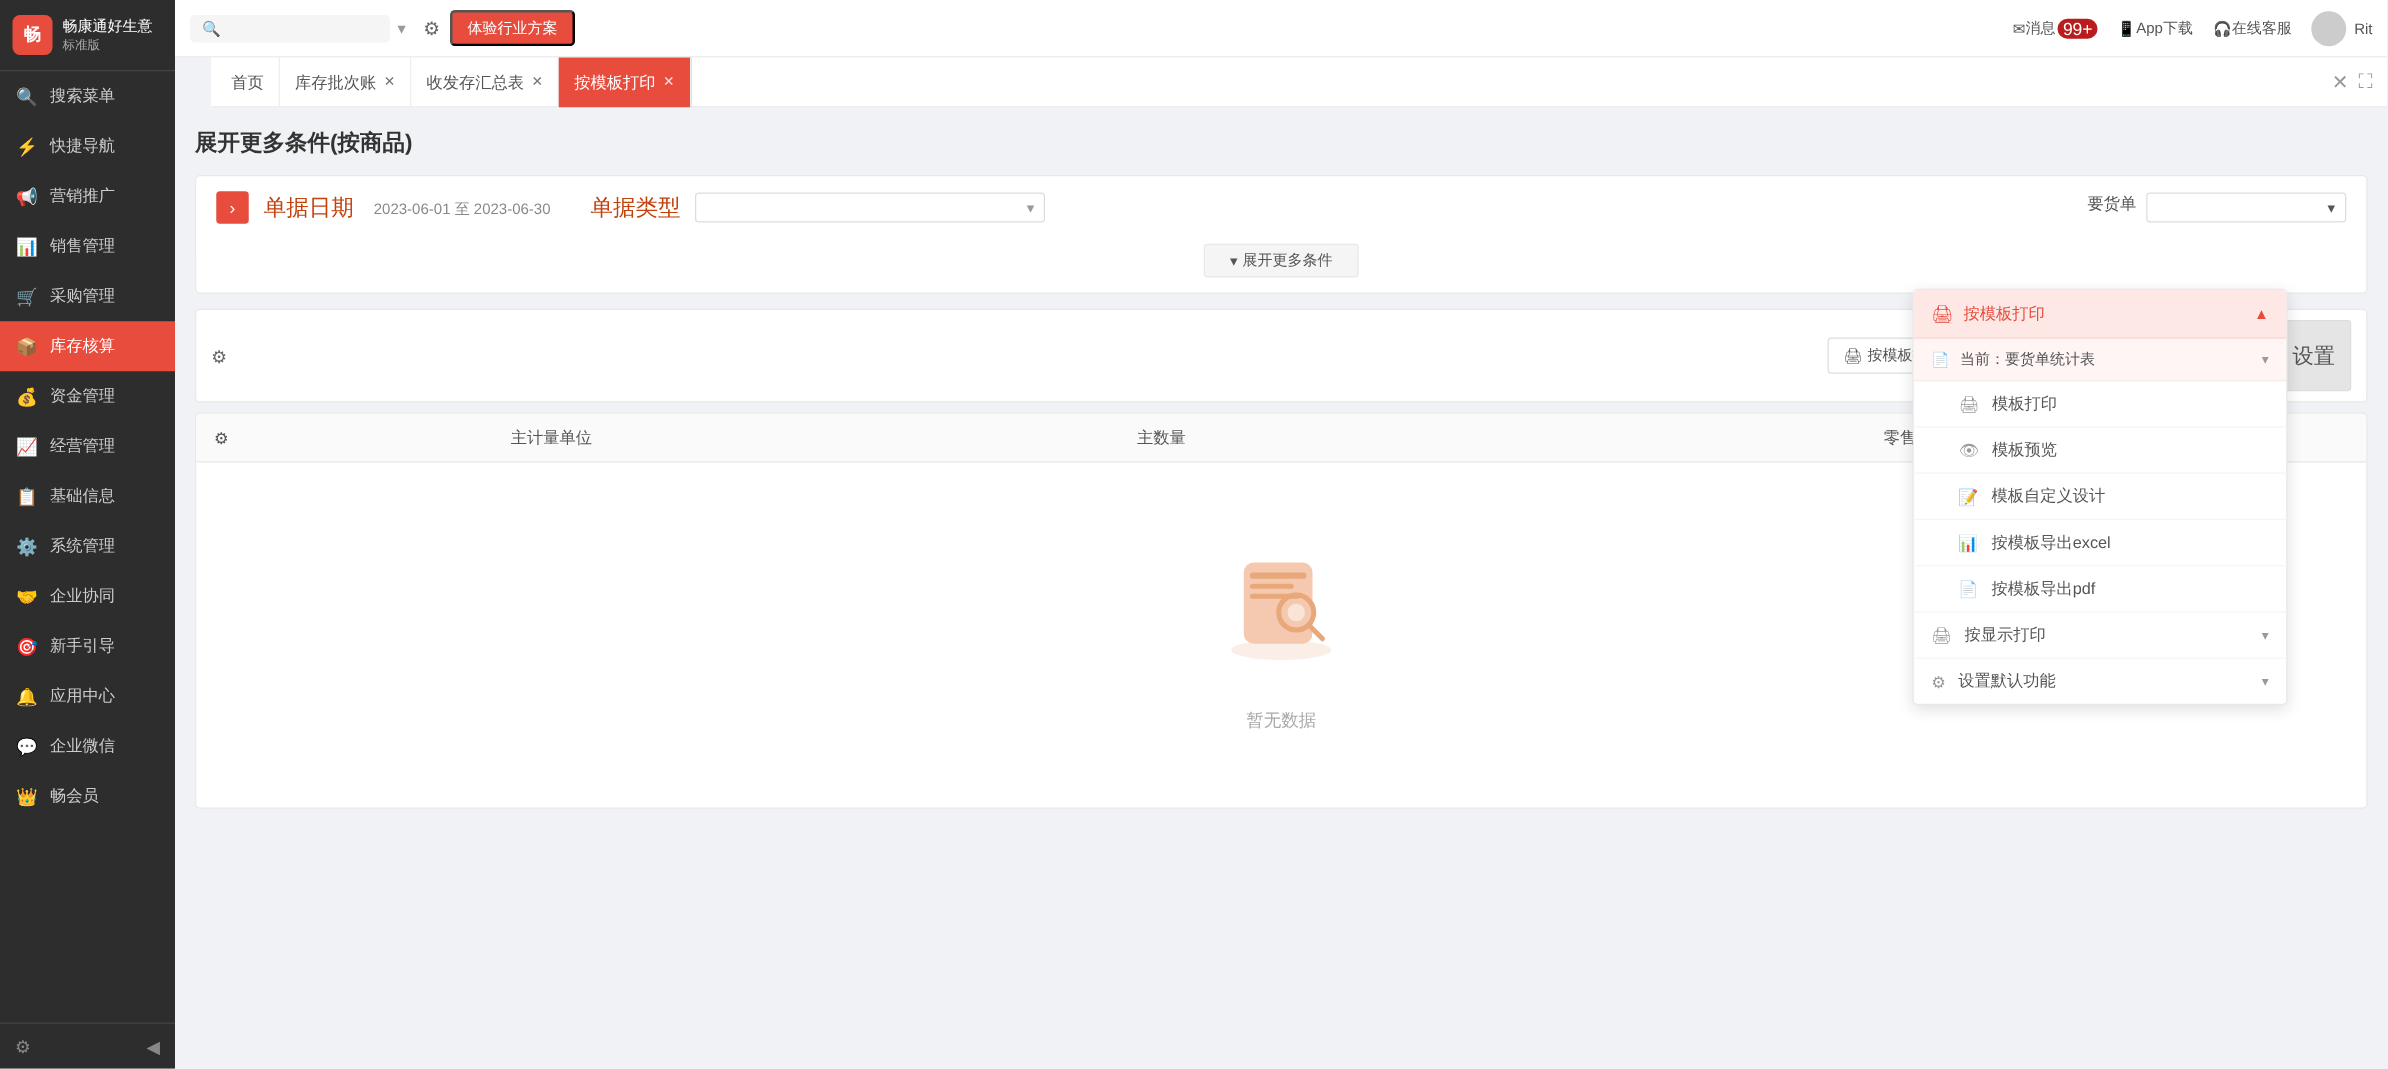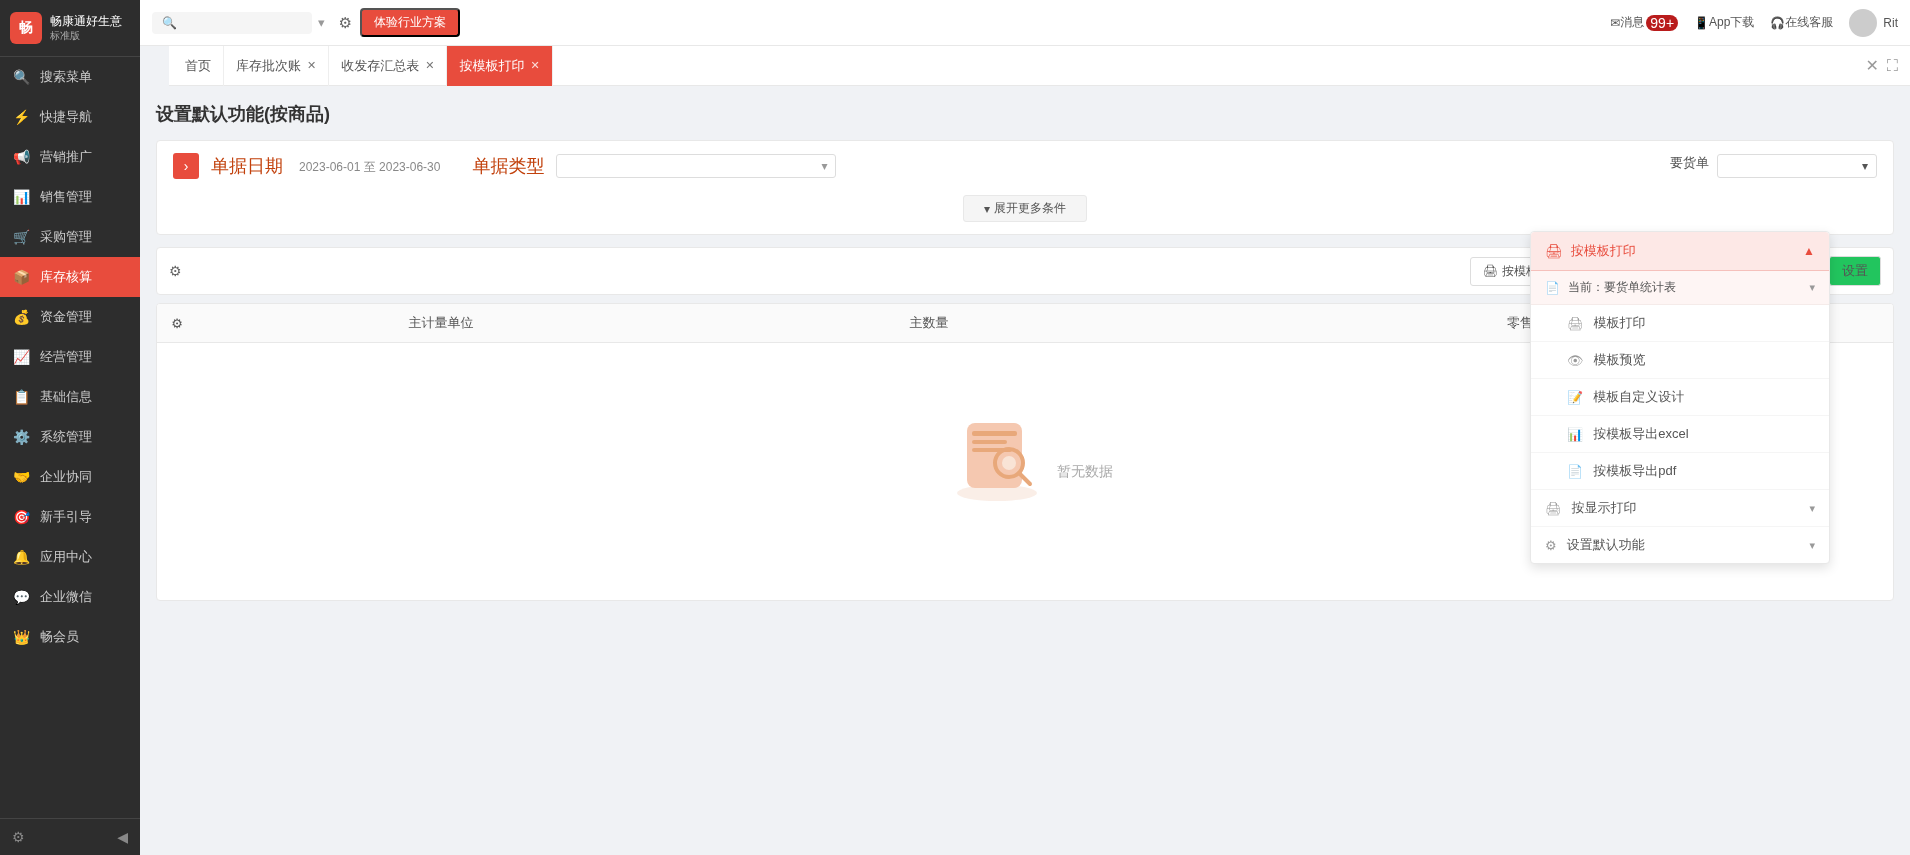--- a/index.html
+++ b/index.html
@@ -453,7 +453,7 @@
 
   <div class="page-content">
 
-    <div class="page-title">设置默认功能(按商品)</div>
+    <div class="page-title">展开更多条件(按商品)</div>
 
     <div class="filter-card">
       <div class="filter-row">

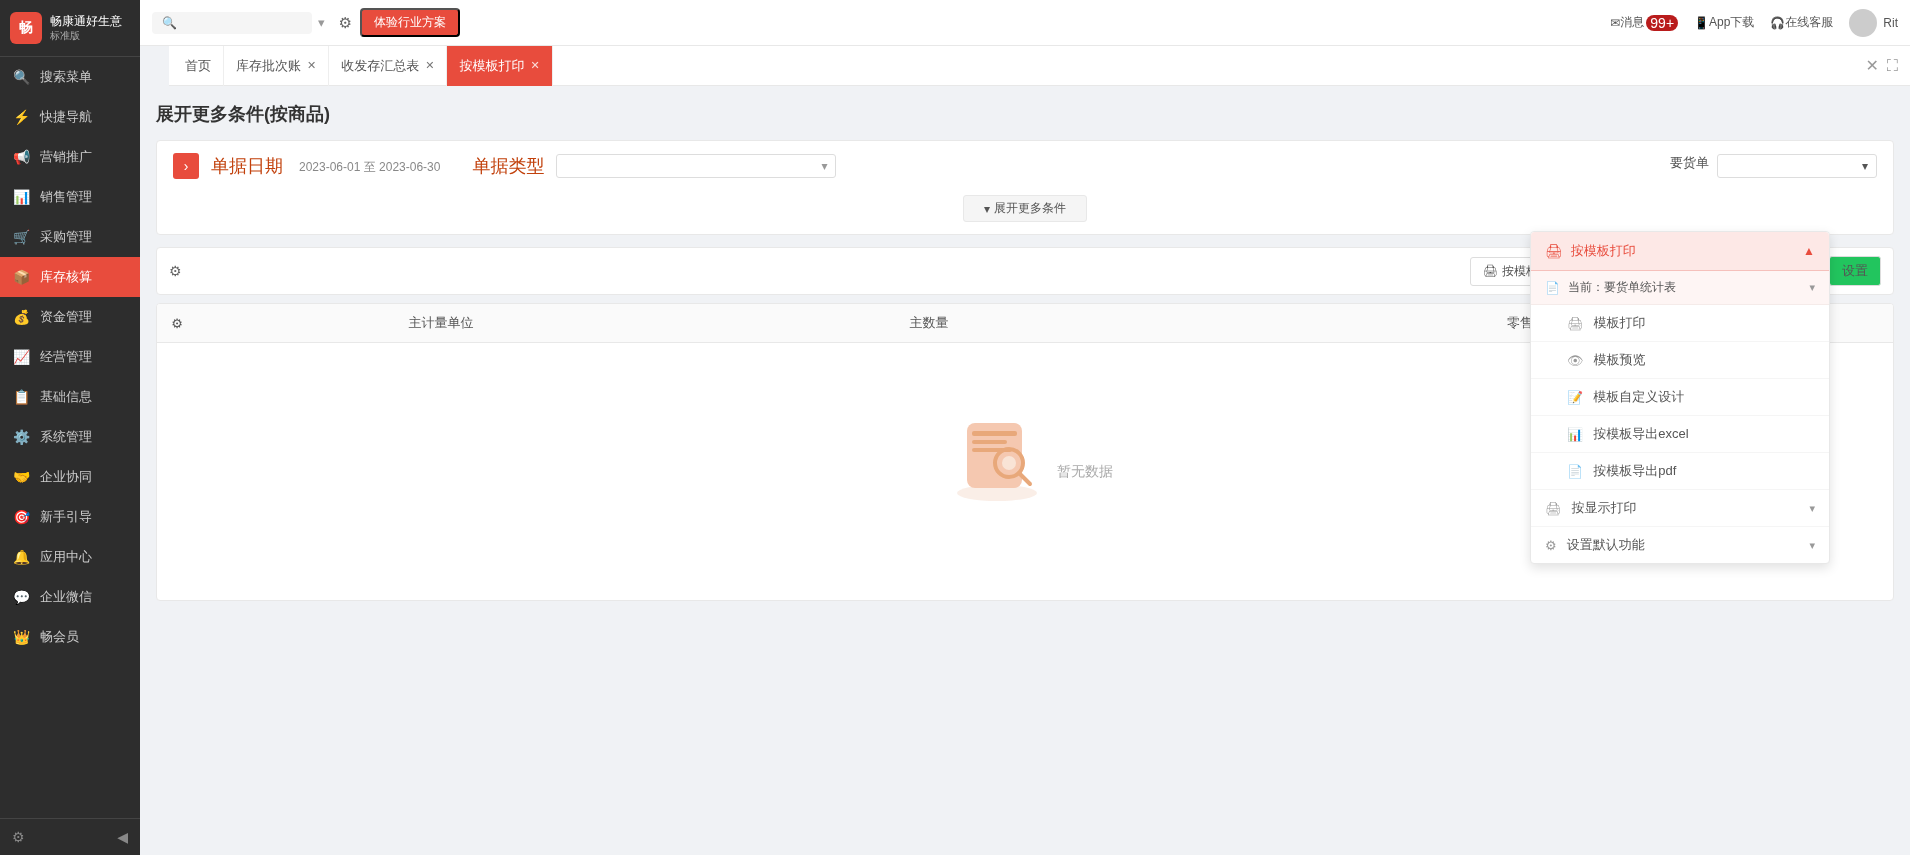--- a/index.html
+++ b/index.html
@@ -217,9 +217,9 @@
       cursor: pointer;
     }
     .btn-setting {
-      border: 1px solid #ddd; background: #22c55e;
+      border: 1px solid #ddd; background: #e5e5e5;
       color: #555; border-radius: 3px;
-      padding: 5px 12px; font-size: 13px;
+      padding: 16px 12px; font-size: 17px;
       cursor: pointer;
     }
     .toolbar-action-btn {

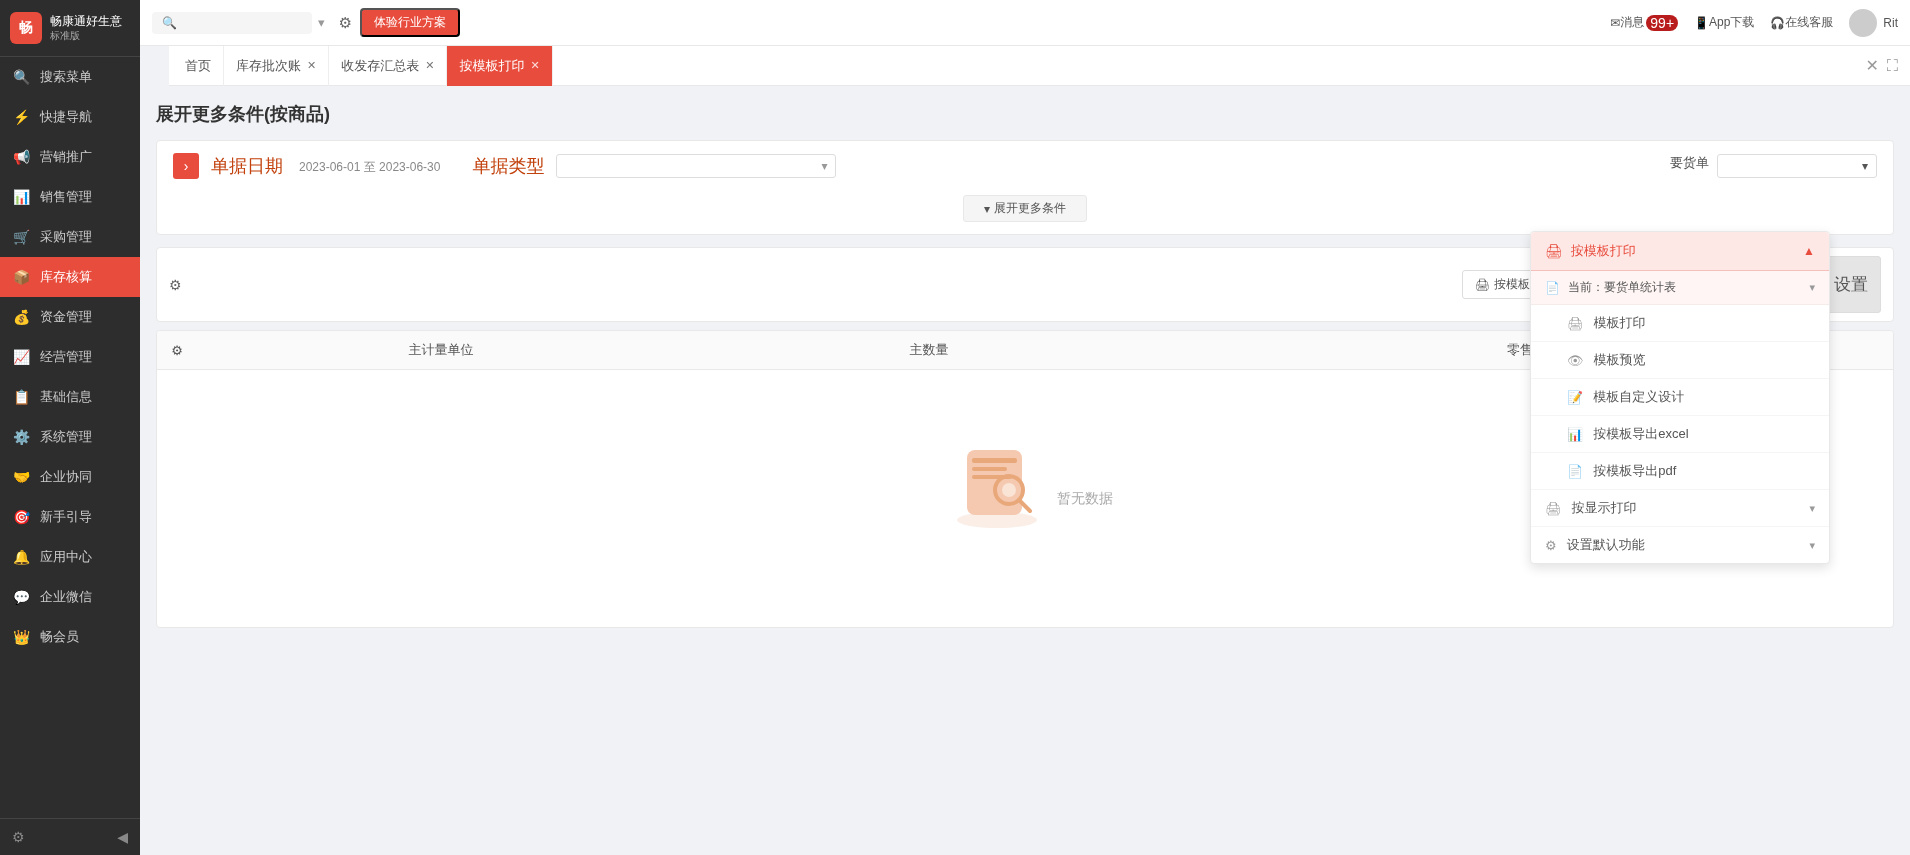--- a/index.html
+++ b/index.html
@@ -257,7 +257,7 @@
 
     
     .empty-state {
-      display: flex; 
+      display: flex; flex-direction: column;
       align-items: center; justify-content: center;
       padding: 60px 0;
     }

